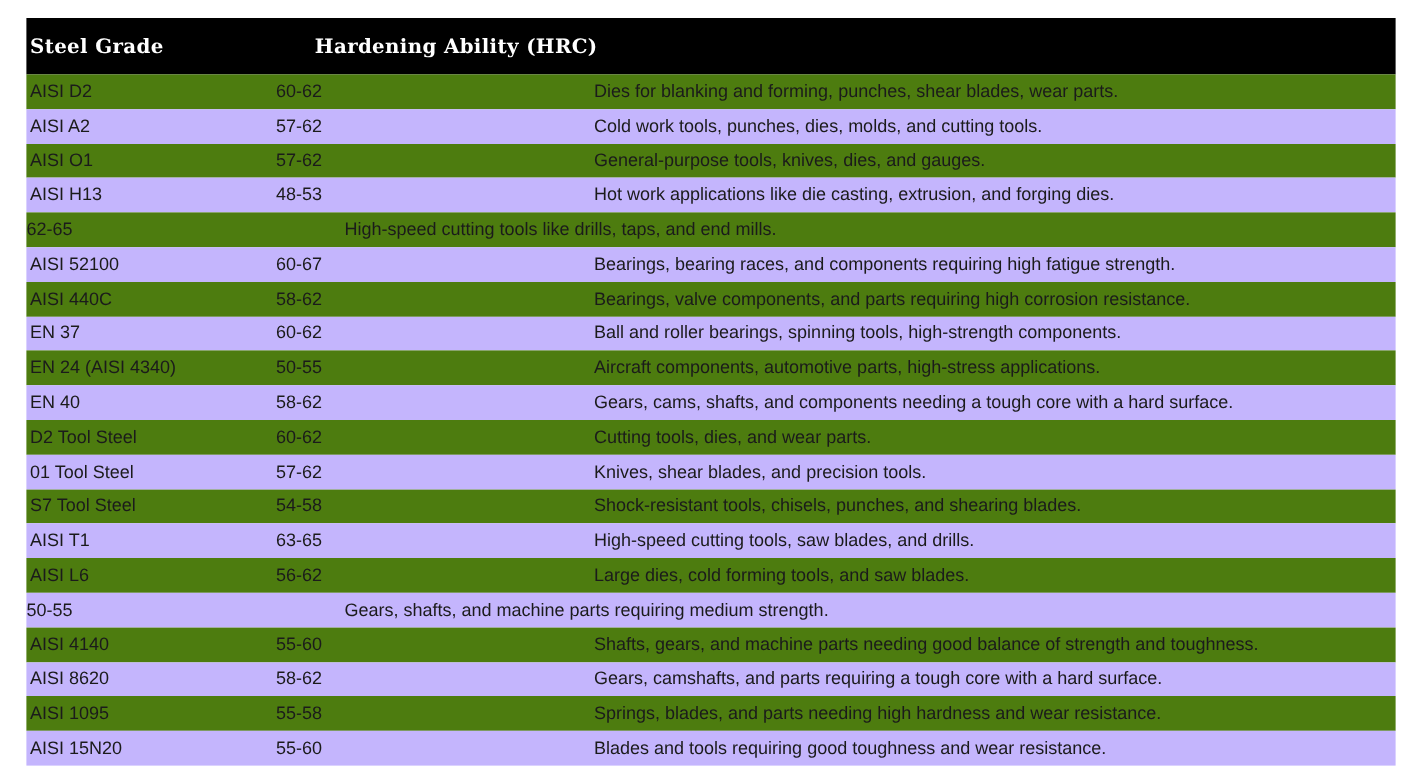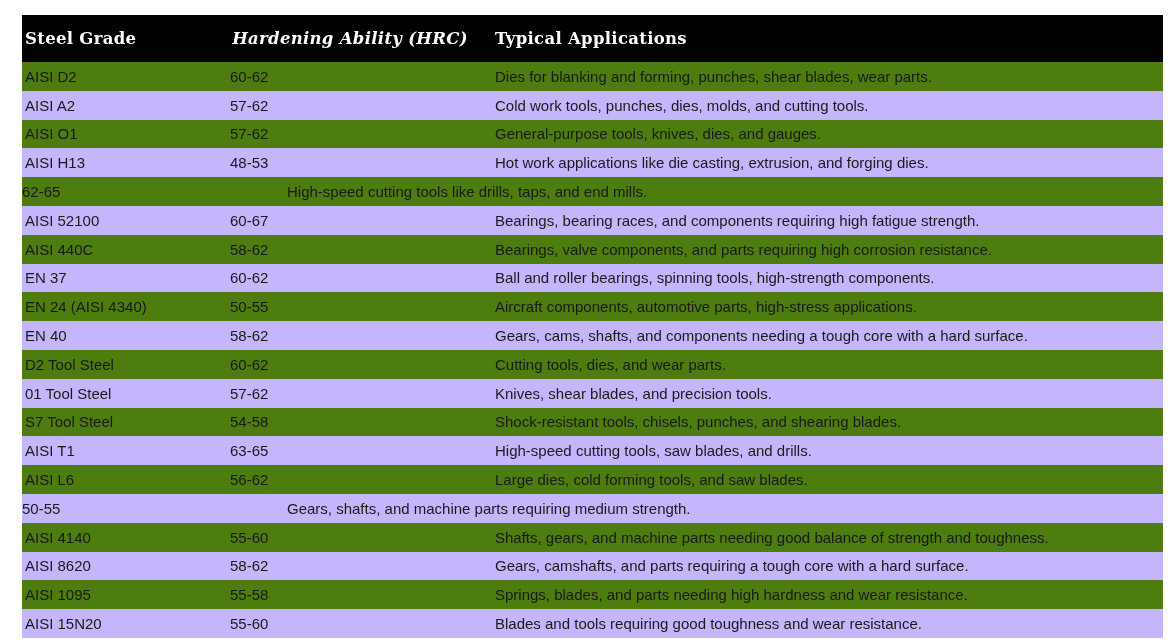--- a/index.html
+++ b/index.html
@@ -24,6 +24,7 @@
     font-weight: bold;
     font-size: 16.5px;
     letter-spacing: 0.3px;
+    gap: 28px;
   }
   .row {
     display: flex;

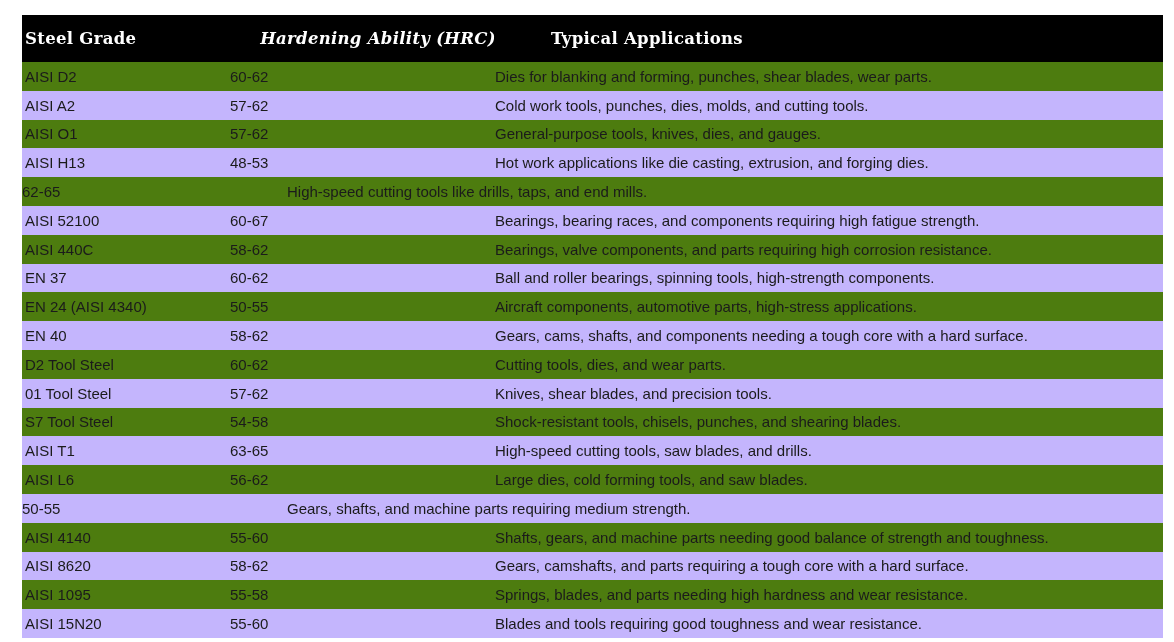--- a/index.html
+++ b/index.html
@@ -38,7 +38,7 @@
   .cell { overflow: hidden; white-space: nowrap; }
   .c1 { width: 208px; padding-left: 3px; }
   .c2 { width: 240px; }
-  .header-row .c2 { text-align: center; padding-left: 0; font-style: italic; }
+  .header-row .c2 { text-align: right; padding-left: 0; }
   .c3 { flex: 1; padding-left: 25px; }
 </style>
 </head>

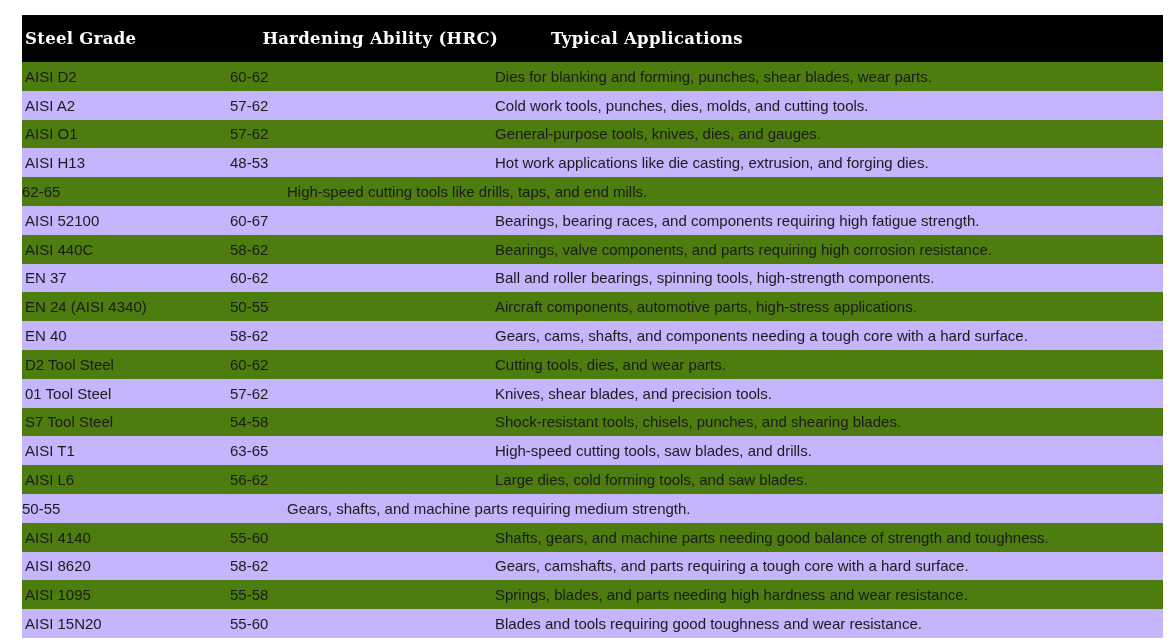--- a/index.html
+++ b/index.html
@@ -48,7 +48,6 @@
   <div class="header-row">
     <div class="cell c1">Steel Grade</div>
     <div class="cell c2">Hardening Ability (HRC)</div>
-    <div class="cell c3">Typical Applications</div>
   </div>
   <div>
       <div class="row">

